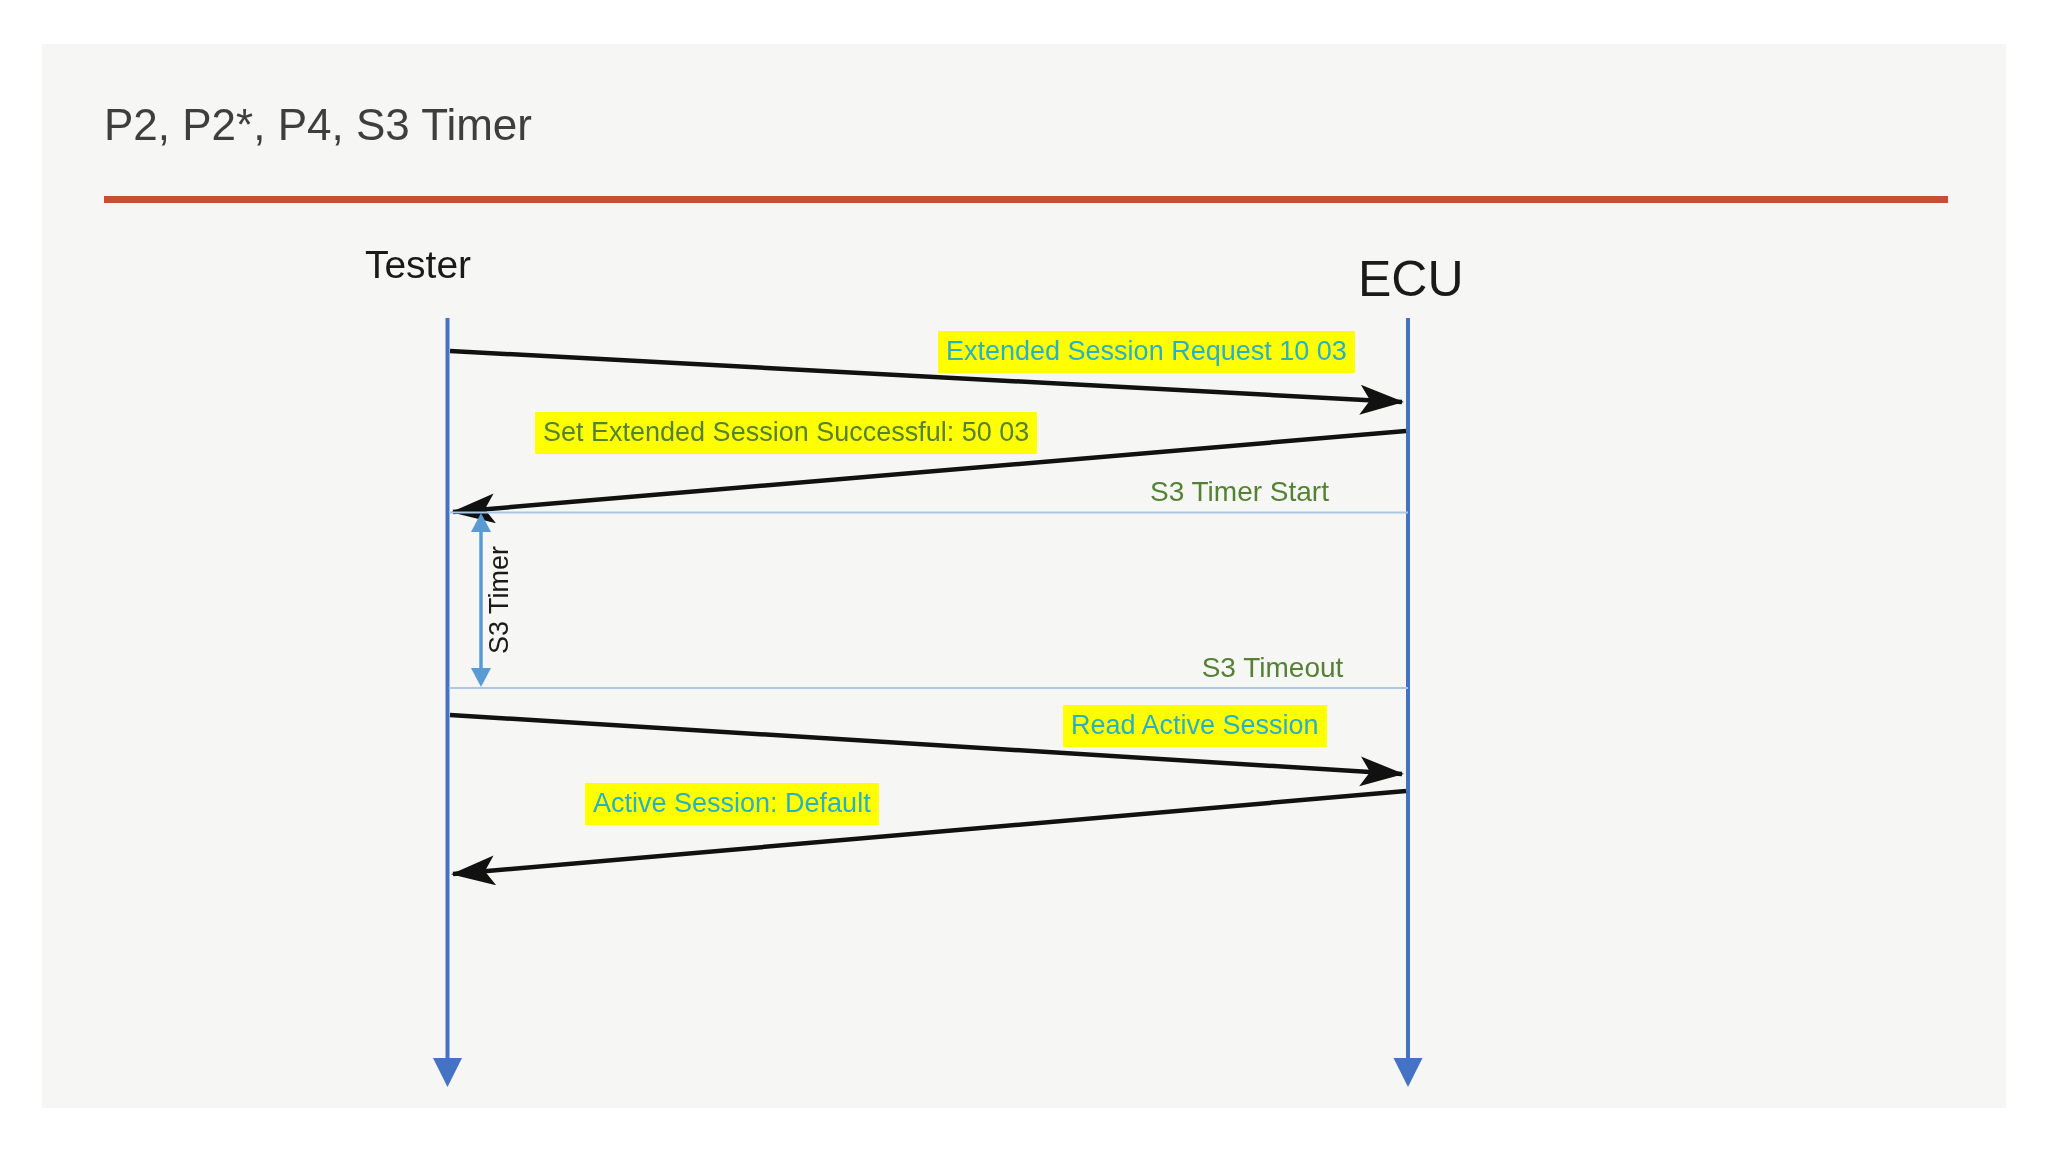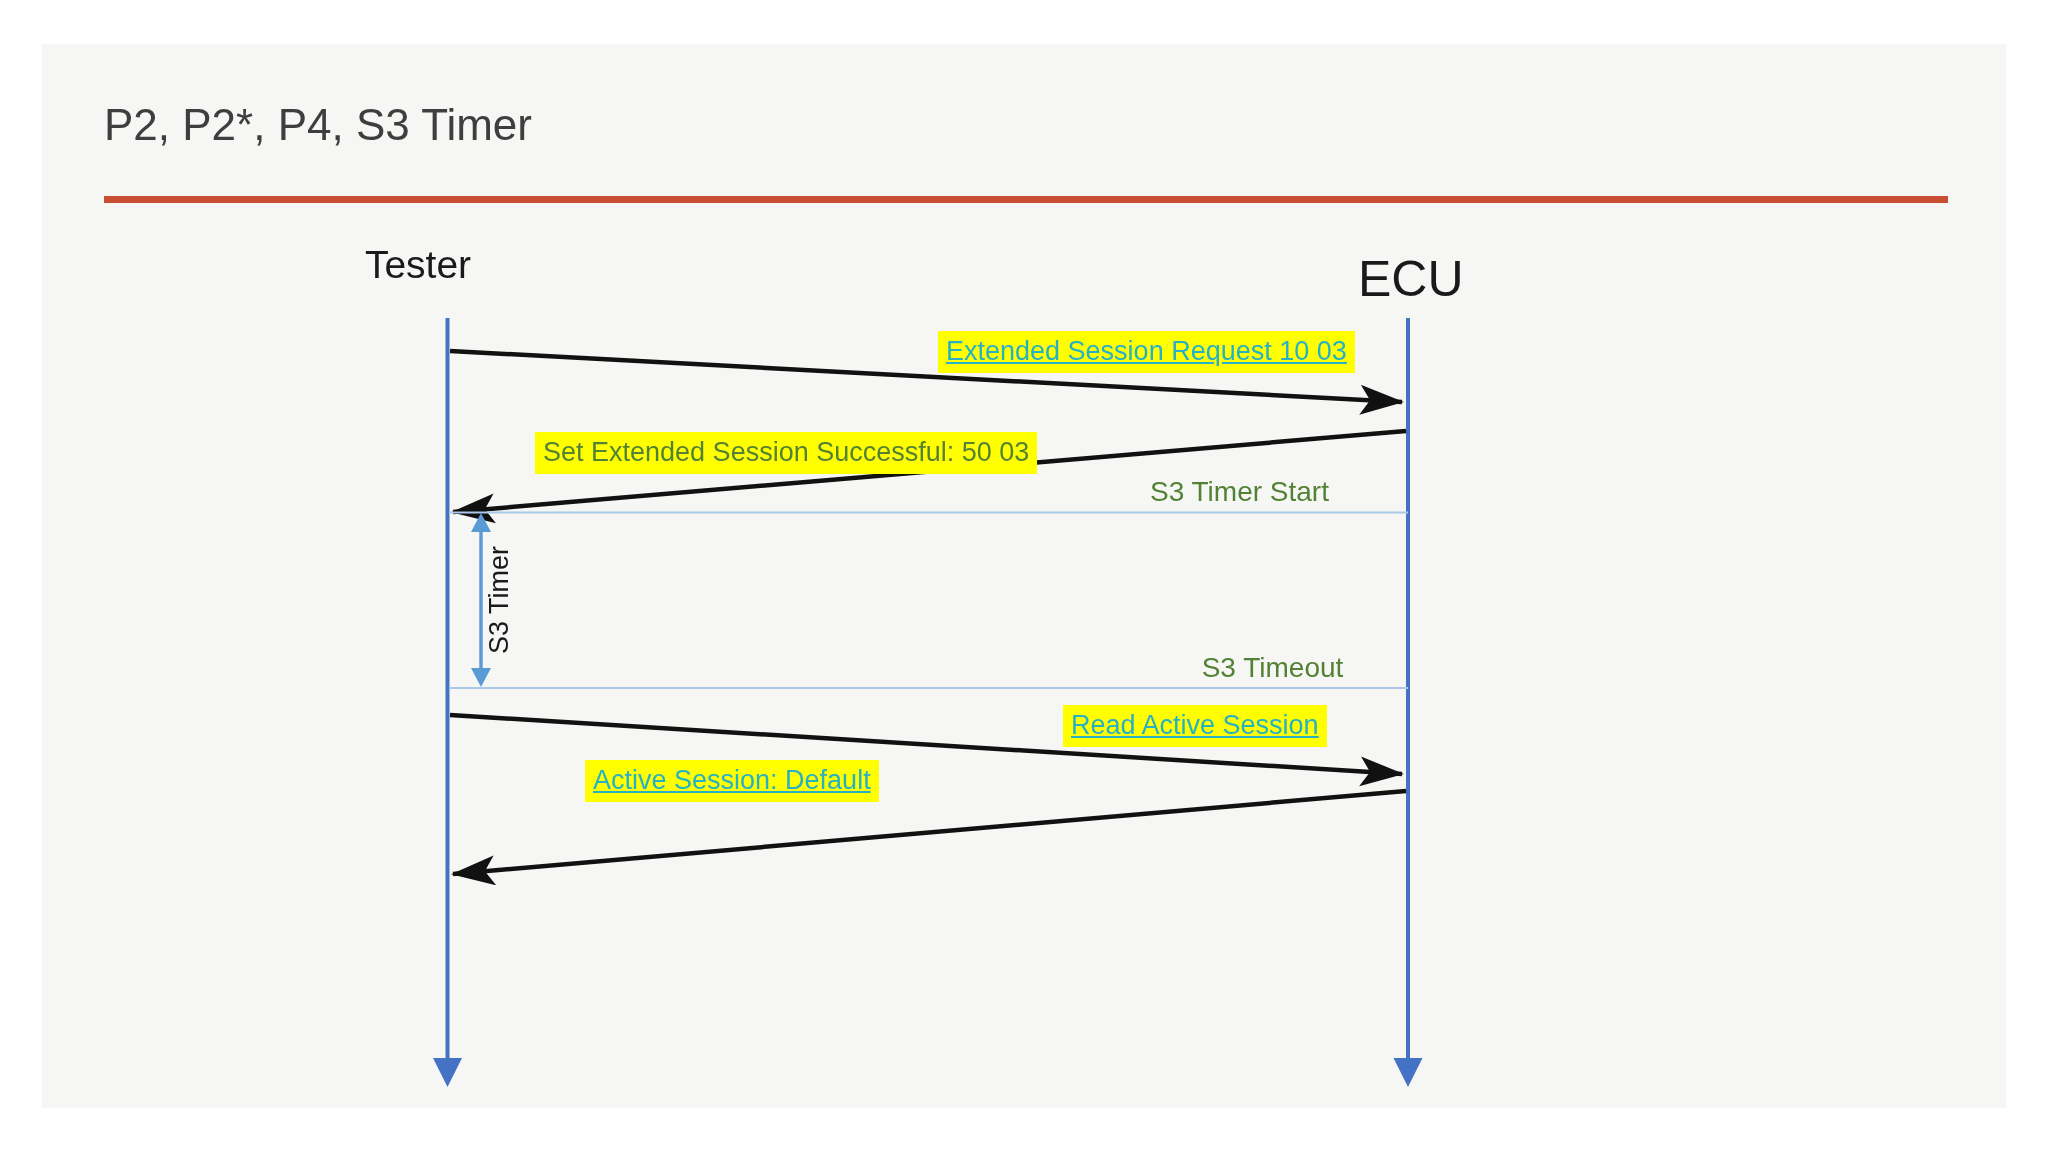--- a/index.html
+++ b/index.html
@@ -27,7 +27,7 @@
     white-space:nowrap;
   }
   .hl{background:#ffff00;}
-  .teal{color:#26b2c4;text-decoration:underline;}
+  .teal{color:#26b2c4;}
   .green{color:#548235;margin-top:20px;}
   .timer-note{
     position:absolute;font-size:28px;color:#548235;white-space:nowrap;

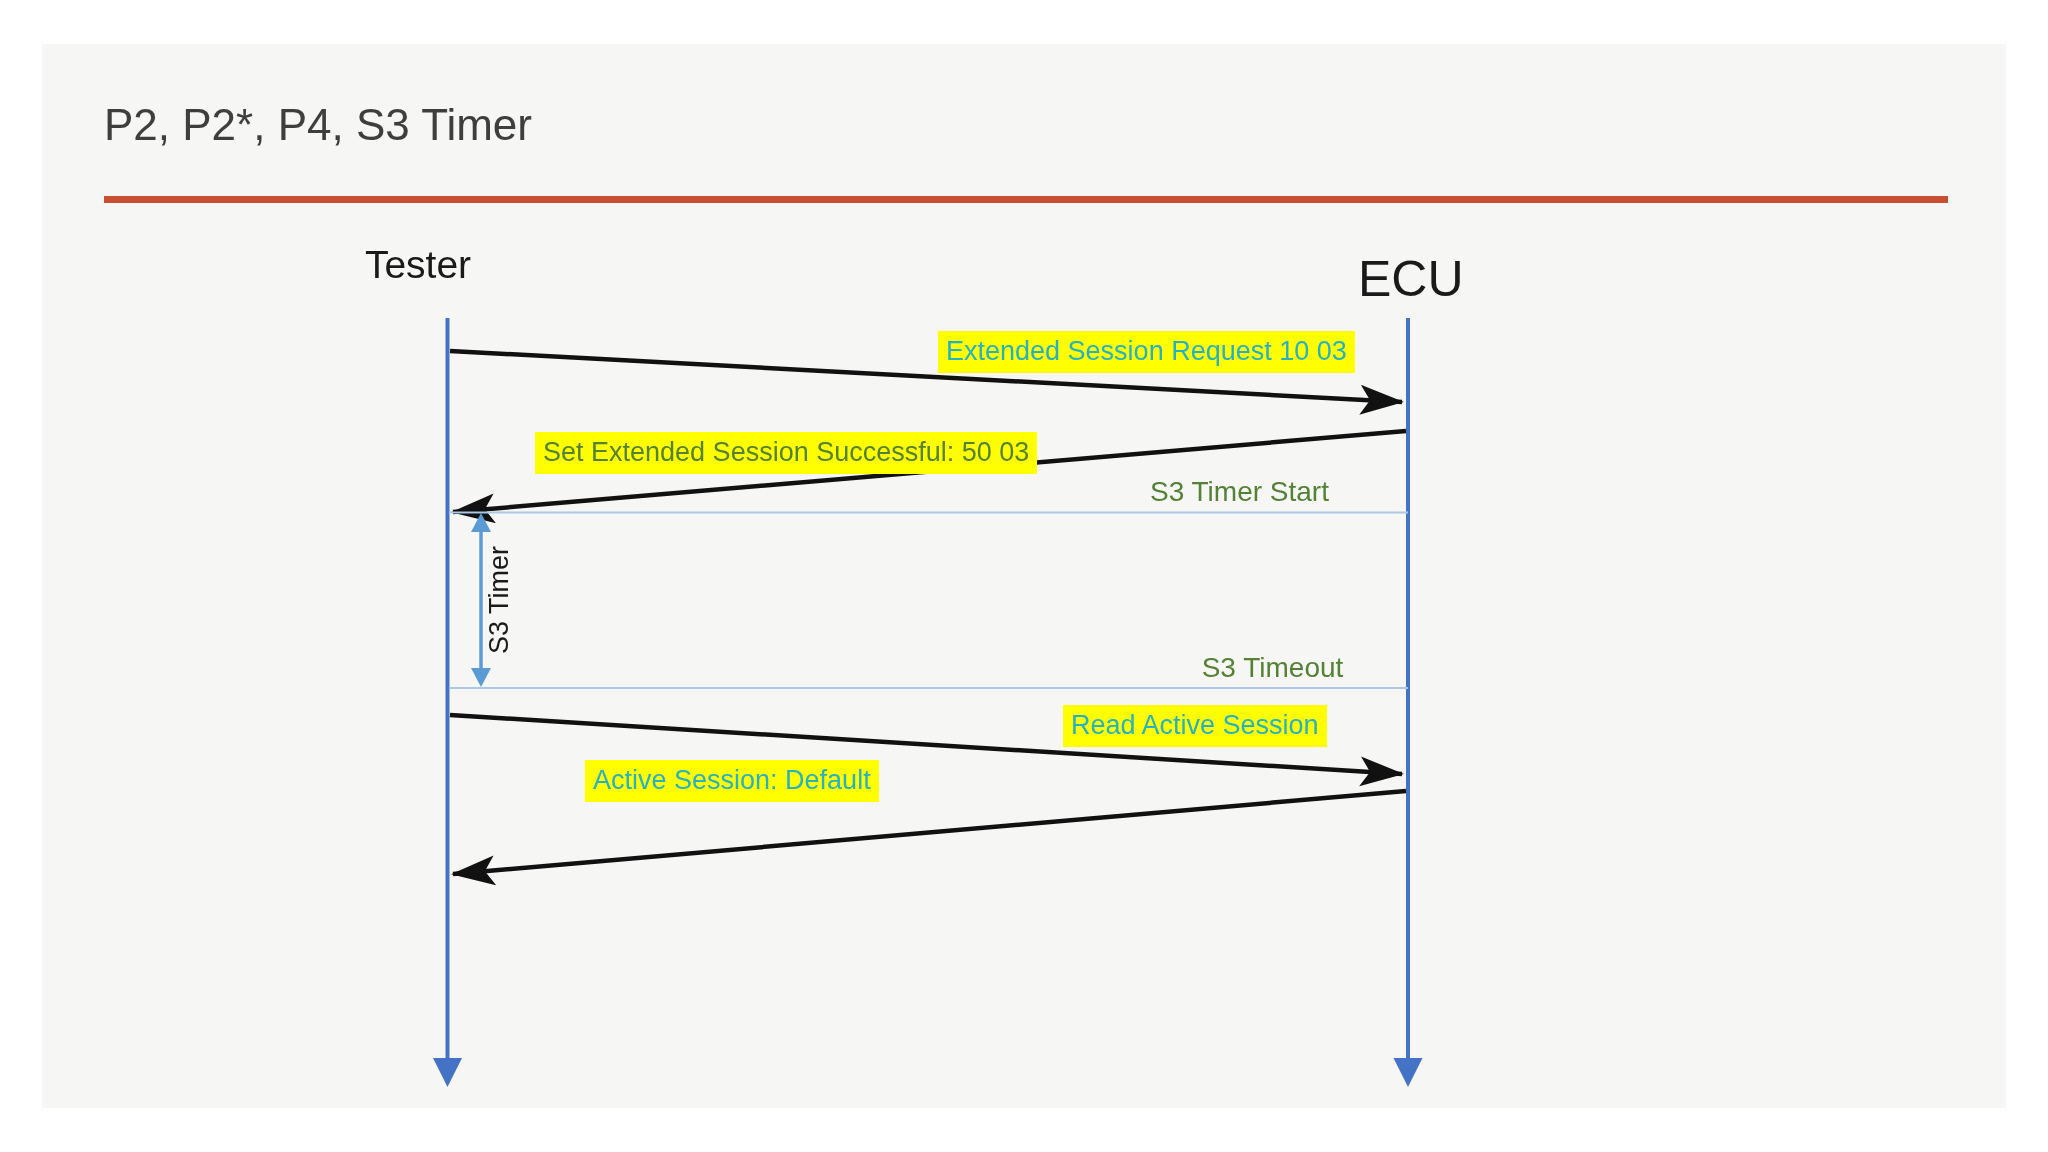--- a/index.html
+++ b/index.html
@@ -28,7 +28,7 @@
   }
   .hl{background:#ffff00;}
   .teal{color:#26b2c4;}
-  .green{color:#548235;margin-top:20px;}
+  .green{color:#548235;}
   .timer-note{
     position:absolute;font-size:28px;color:#548235;white-space:nowrap;
   }

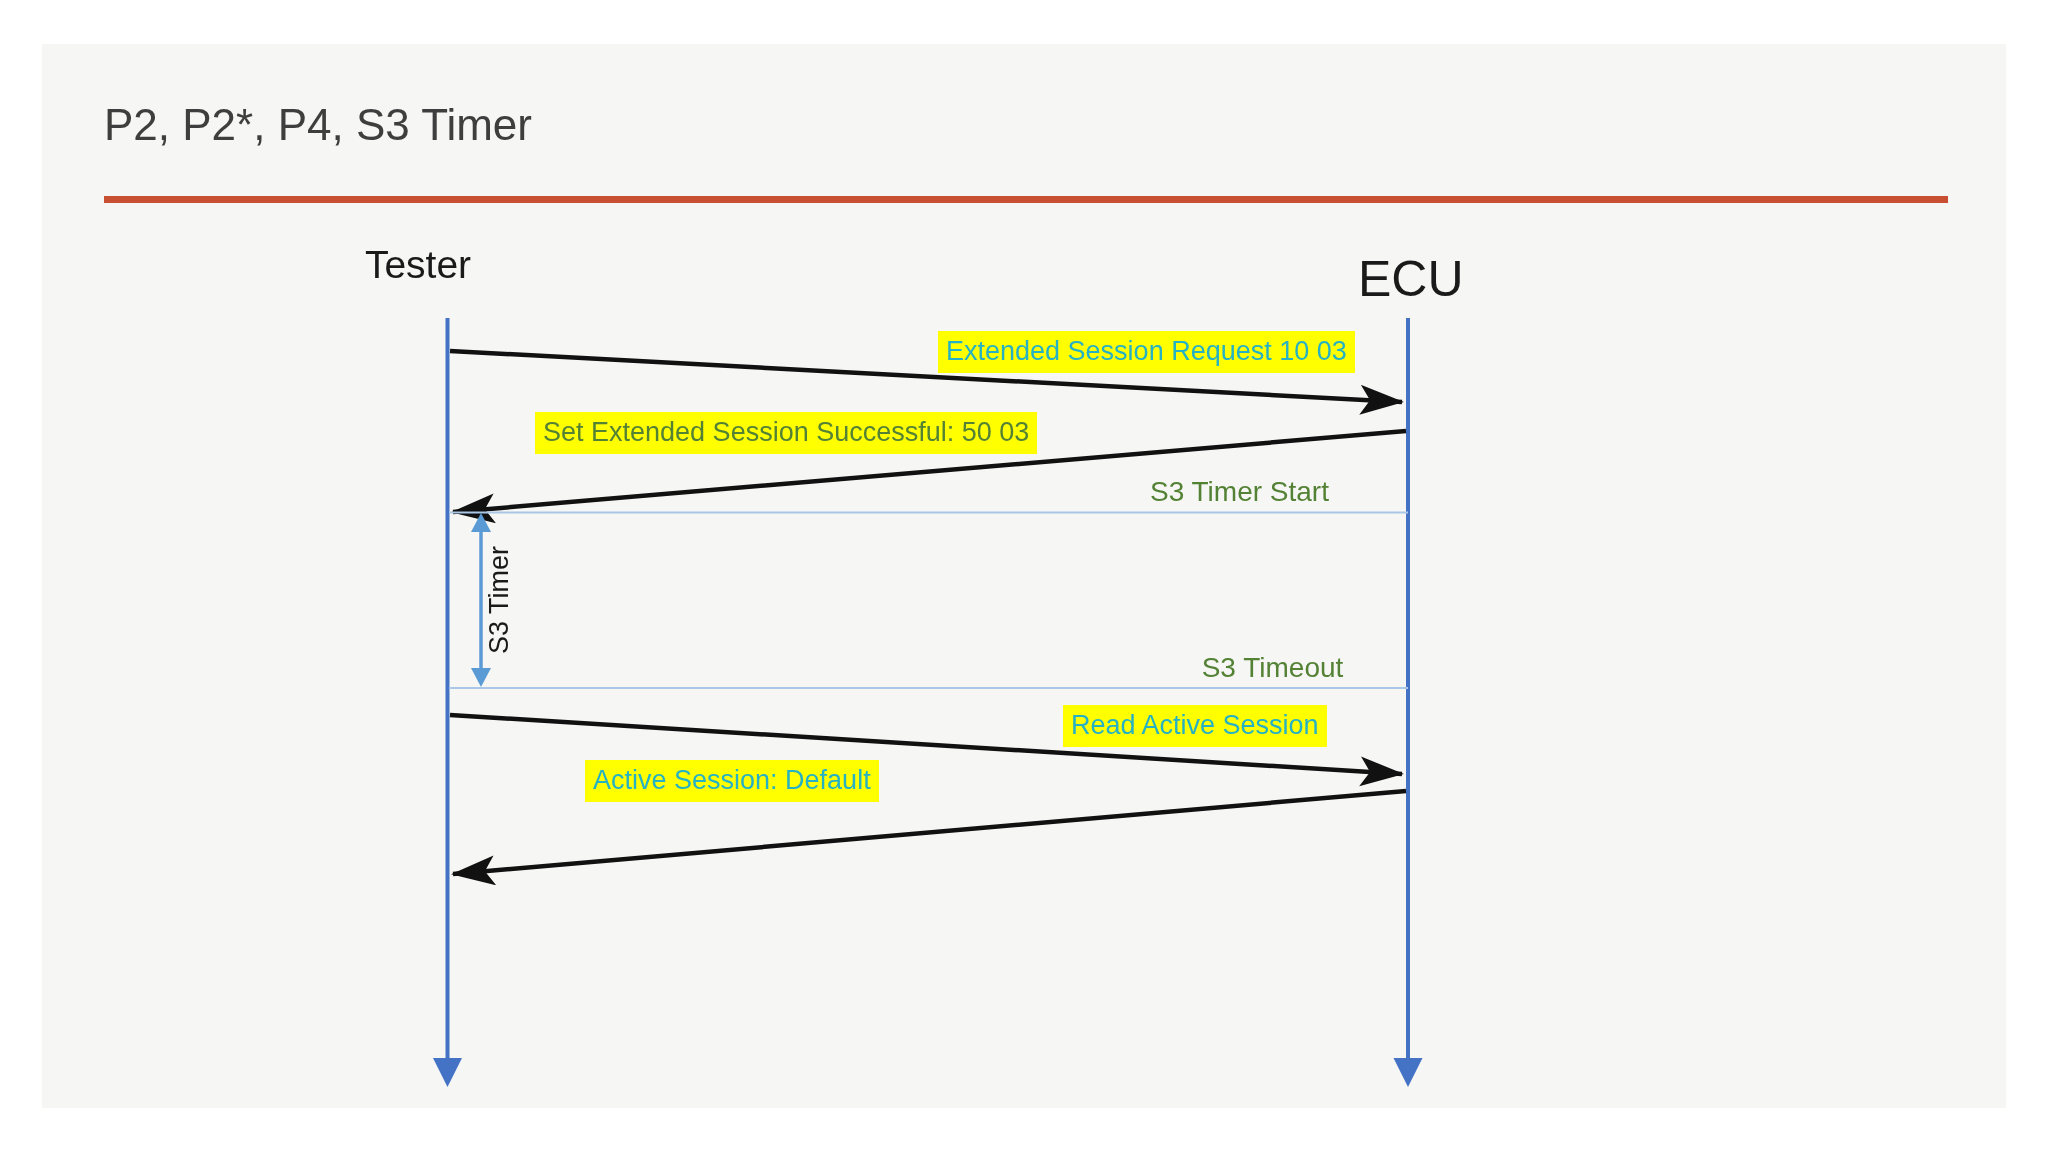--- a/index.html
+++ b/index.html
@@ -82,7 +82,7 @@
 <div class="msg-label hl teal" style="left:938px;top:331px;">Extended Session Request 10 03</div>
 <div class="msg-label hl green" style="left:535px;top:412px;">Set Extended Session Successful: 50 03</div>
 <div class="msg-label hl teal" style="left:1063px;top:705px;">Read Active Session</div>
-<div class="msg-label hl teal" style="left:585px;top:760px;">Active Session: Default</div>
+<div class="msg-label hl teal" style="left:585px;top:783px;">Active Session: Default</div>
 
 <div class="timer-note" style="left:1150px;top:476px;width:252px;">S3 Timer Start</div>
 <div class="timer-note" style="left:1150px;top:652px;width:245px;text-align:center;">S3 Timeout</div>

